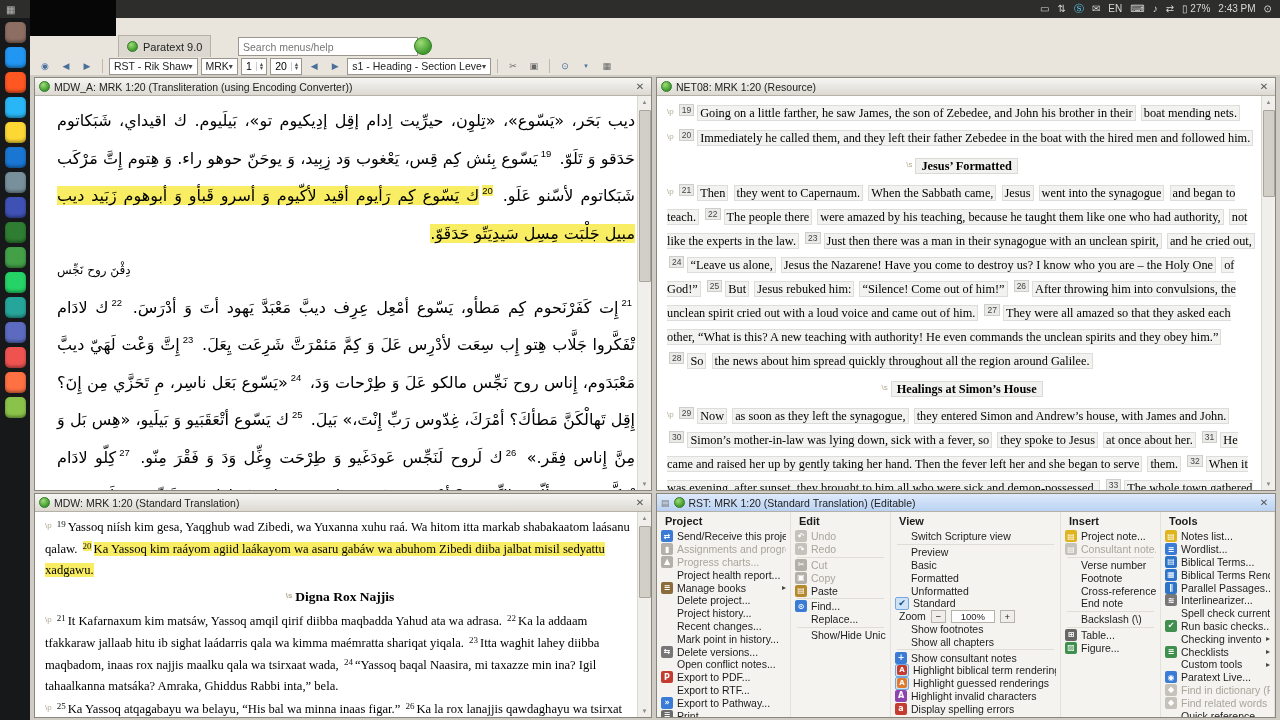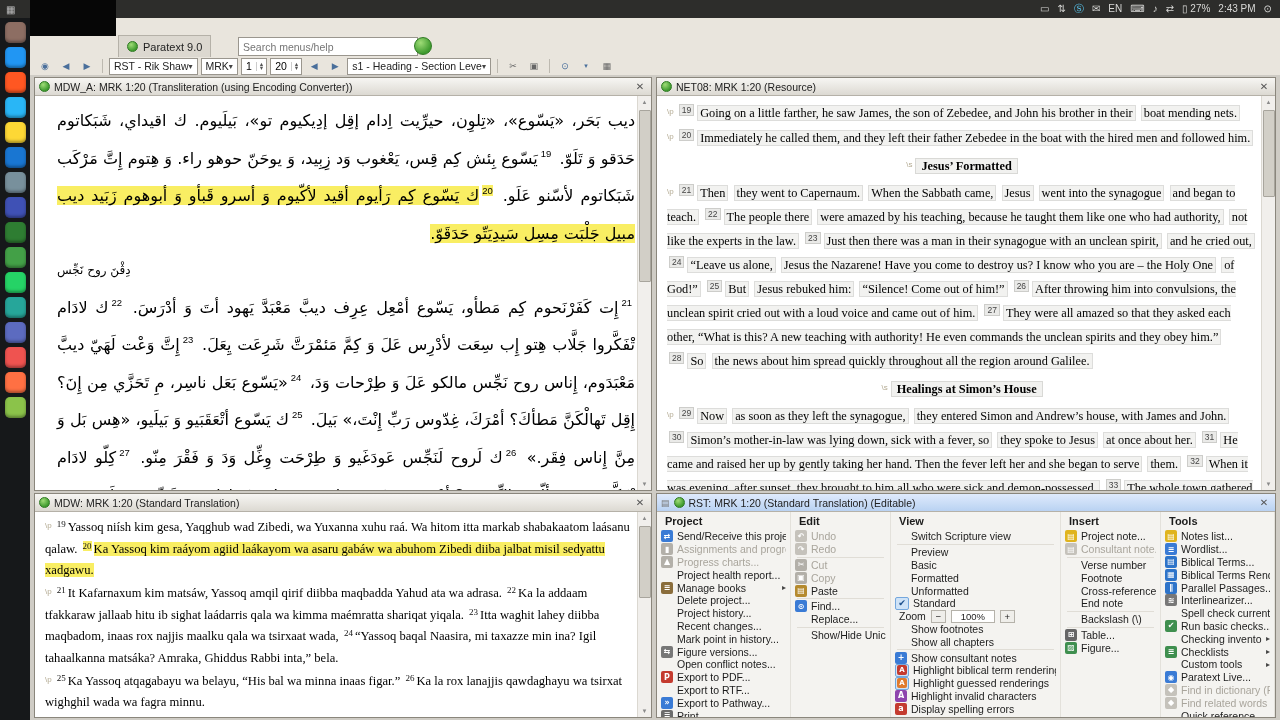--- a/index.html
+++ b/index.html
@@ -245,6 +245,7 @@
     <div class="pbody">
       <div id="mdwBody">
           <div class="mdw-p"><span class="marker">\p</span><span class="mvn">19</span><span>Yassoq niísh kim gesa, Yaqghub wad Zibedi, wa Yuxanna xuhu raá. Wa hitom itta markab shabakaatom laásanu qalaw. </span><span class="mvn hl">20</span><span class="hl">Ka Yassoq kim raáyom agiid laákayom wa asaru gabáw wa abuhom Zibedi diiba jalbat misil sedyattu xadgawu.</span></div>
+          <div class="mdw-h"><span class="marker">\s</span><span>Digna Rox Najjis</span></div>
           <div class="mdw-p"><span class="marker">\p</span><span class="mvn">21</span><span>It Kafarnaxum kim matsáw, Yassoq amqil qirif diibba maqbadda Yahud ata wa adrasa. </span><span class="mvn">22</span><span>Ka la addaam tfakkaraw jallaab hitu ib sighat laádarris qala wa kimma maémratta shariqat yiqala. </span><span class="mvn">23</span><span>Itta waghit lahey diibba maqbadom, inaas rox najjis maalku qala wa tsirxaat wada, </span><span class="mvn">24</span><span>“Yassoq baqal Naasira, mi taxazze min ina? Igil tahaalkanna matsáka? Amraka, Ghiddus Rabbi inta,” bela.</span></div>
           <div class="mdw-p"><span class="marker">\p</span><span class="mvn">25</span><span>Ka Yassoq atqagabayu wa belayu, “His bal wa minna inaas figar.” </span><span class="mvn">26</span><span>Ka la rox lanajjis qawdaghayu wa tsirxat wighghil wada wa fagra minnu.</span></div>
         </div>

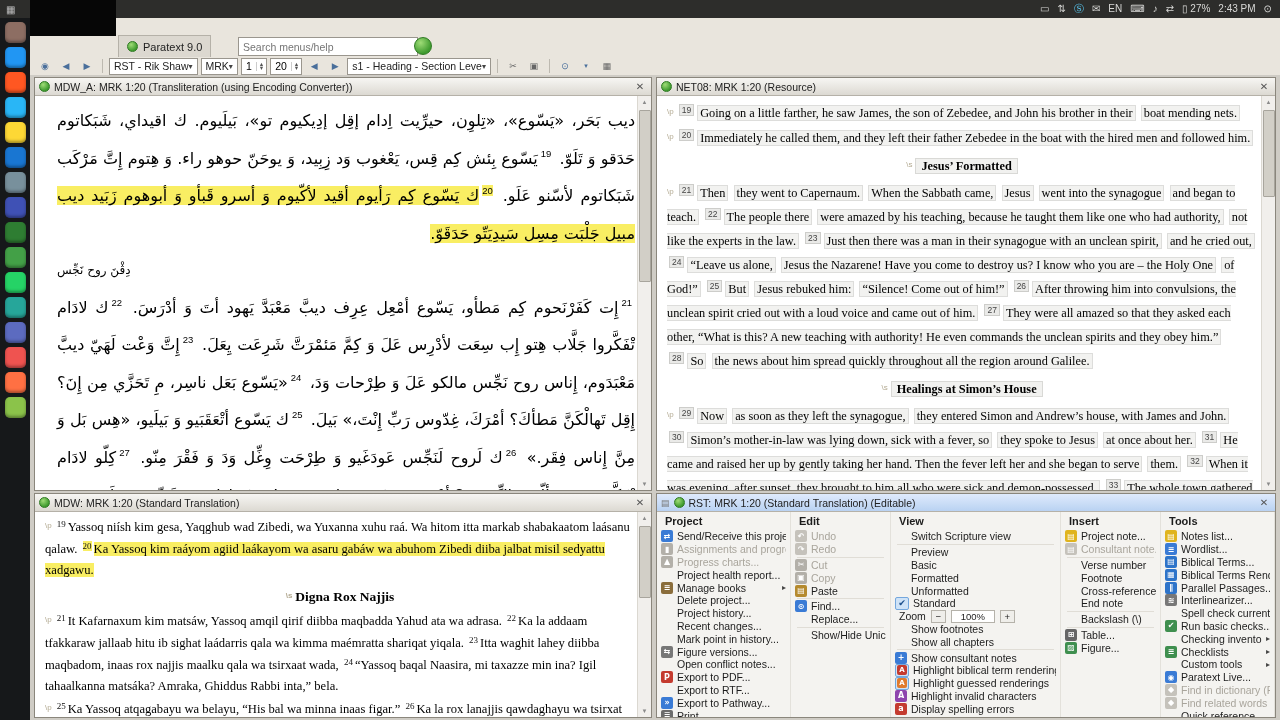--- a/index.html
+++ b/index.html
@@ -307,7 +307,7 @@
             </div>
             <div class="mi">
               <span class="mic" style="background: rgb(119, 119, 119);">⇆</span>
-              <span class="lab">Figure versions...</span>
+              <span class="lab">Delete versions...</span>
             </div>
             <div class="mi">
               <span class="mspc"></span>

